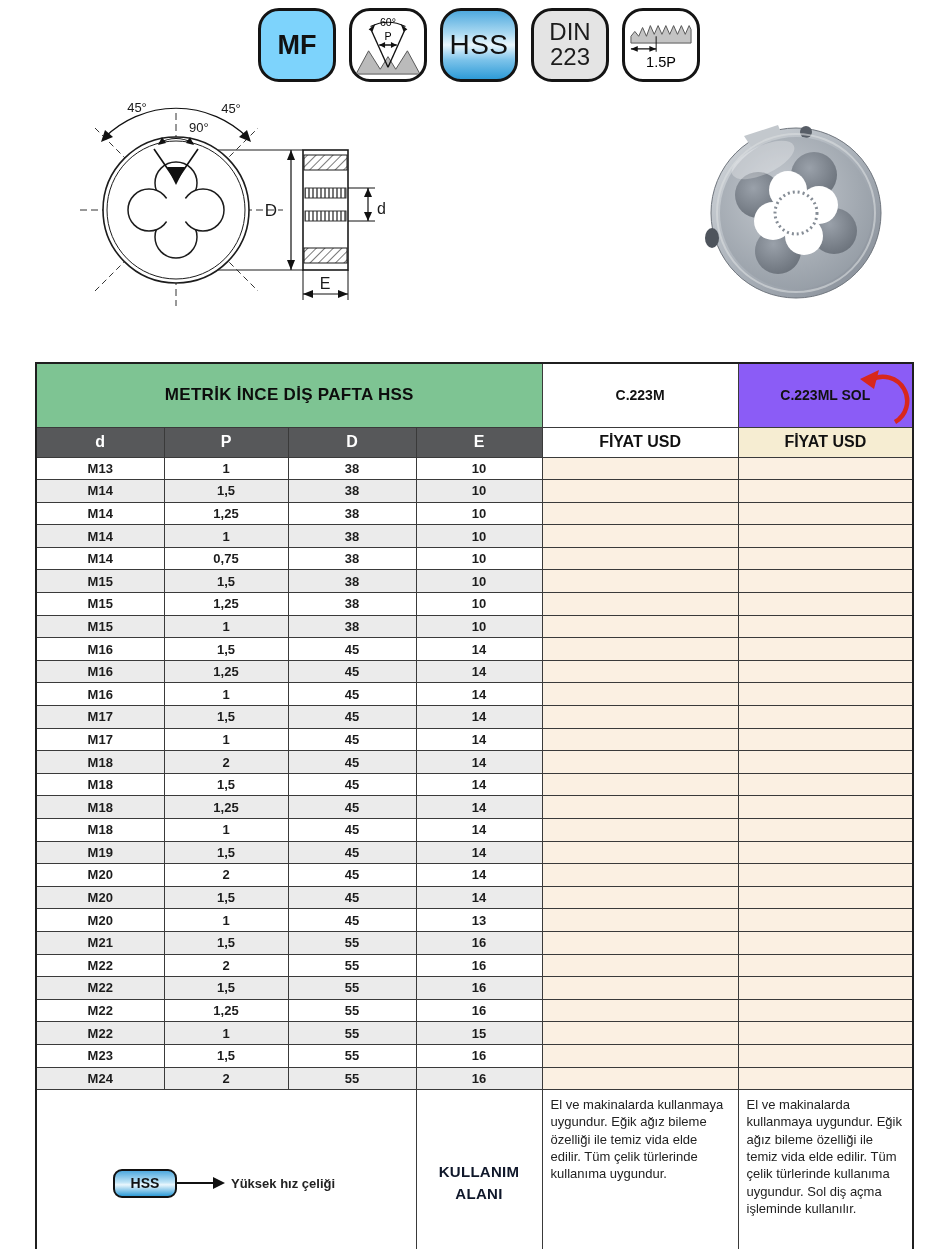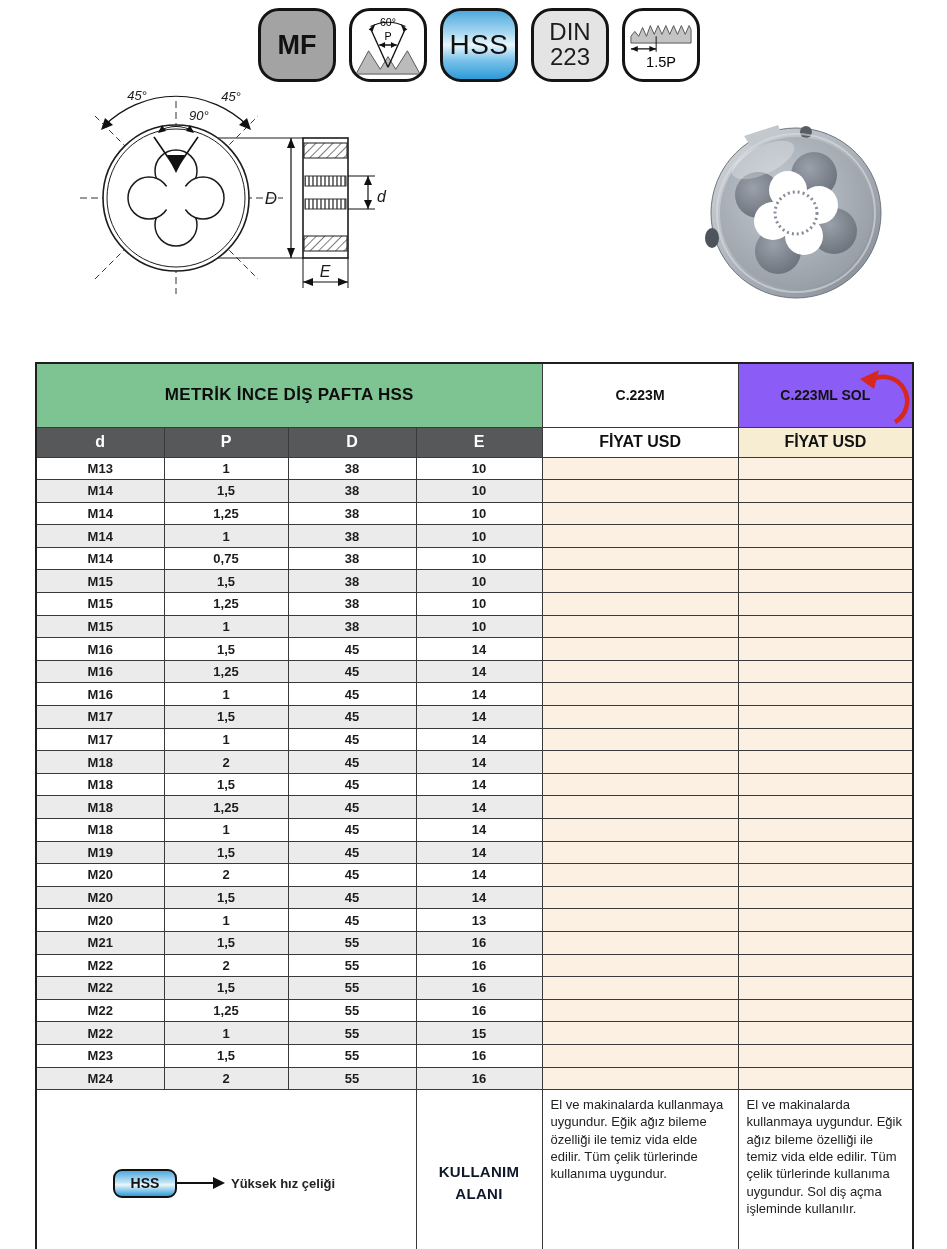--- a/index.html
+++ b/index.html
@@ -11,7 +11,7 @@
   .badge { width:78px; height:74px; border:3.5px solid #141414; border-radius:21px;
            background:#ffffff; display:flex; align-items:center; justify-content:center;
            flex-direction:column; overflow:hidden; }
-  .badge.mf   { background:#a3a3a3; font-size:27px; font-weight:bold; color:#111; }
+  .badge.mf   { background:#7dd3fc; font-size:27px; font-weight:bold; color:#111; }
   .badge.hss  { background:linear-gradient(180deg,#4FA9DE 0%,#A8D8F1 32%,#EAF7FD 50%,#7CC3EA 72%,#2E9BD7 100%);
                 font-size:28px; color:#111; letter-spacing:0.5px; }
   .badge.din  { background:#E4E4E4; font-size:24px; line-height:1.04; color:#1c1c1c; text-align:center; }

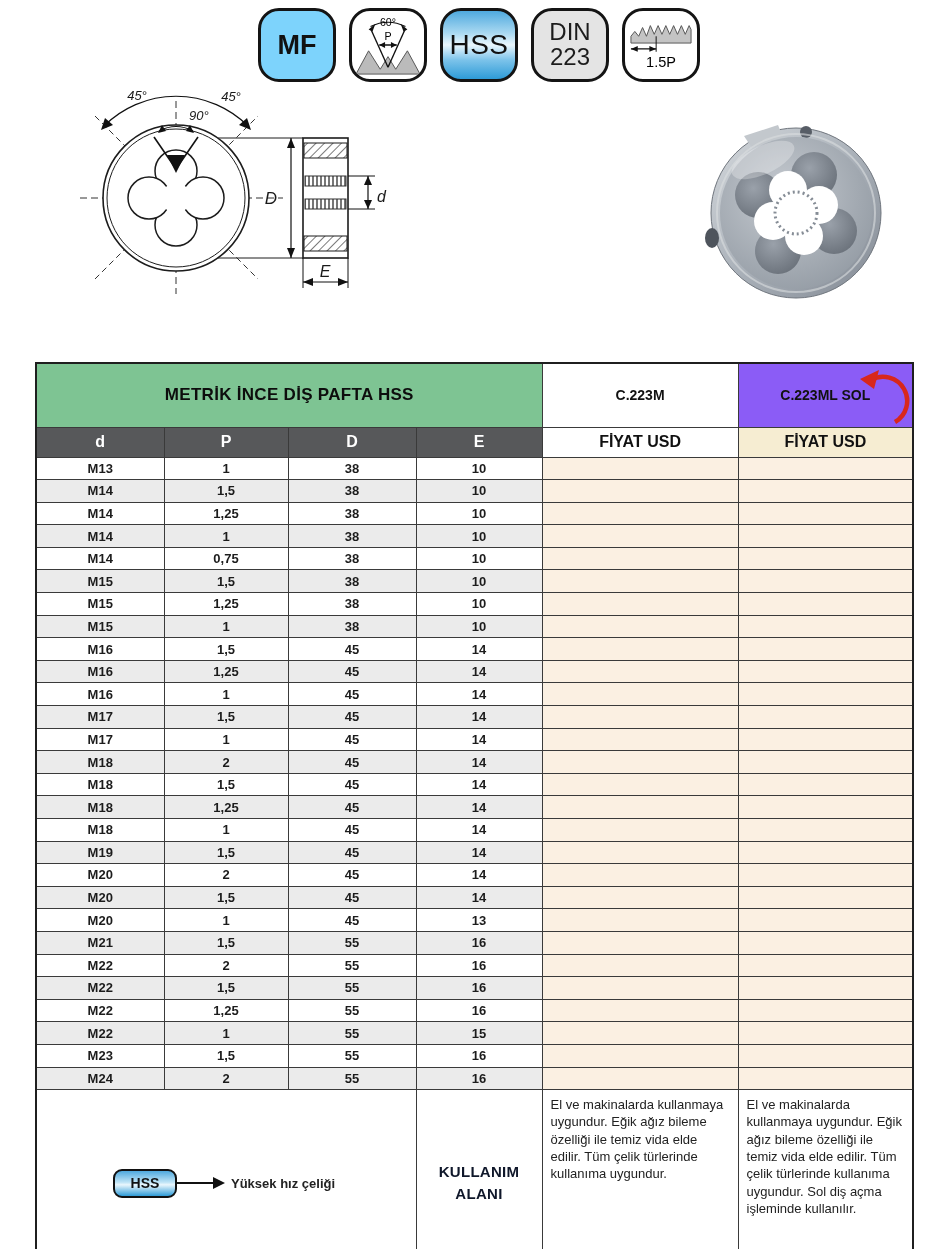--- a/index.html
+++ b/index.html
@@ -18,7 +18,7 @@
   .badge svg  { display:block; }
 
   
-  .drawing { position:absolute; left:55px; top:81px;font-style:italic; }
+  .drawing { position:absolute; left:55px; top:93px; }
   .drawing text { font-family:"Liberation Sans", sans-serif; fill:#1a1a1a; }
 
   

